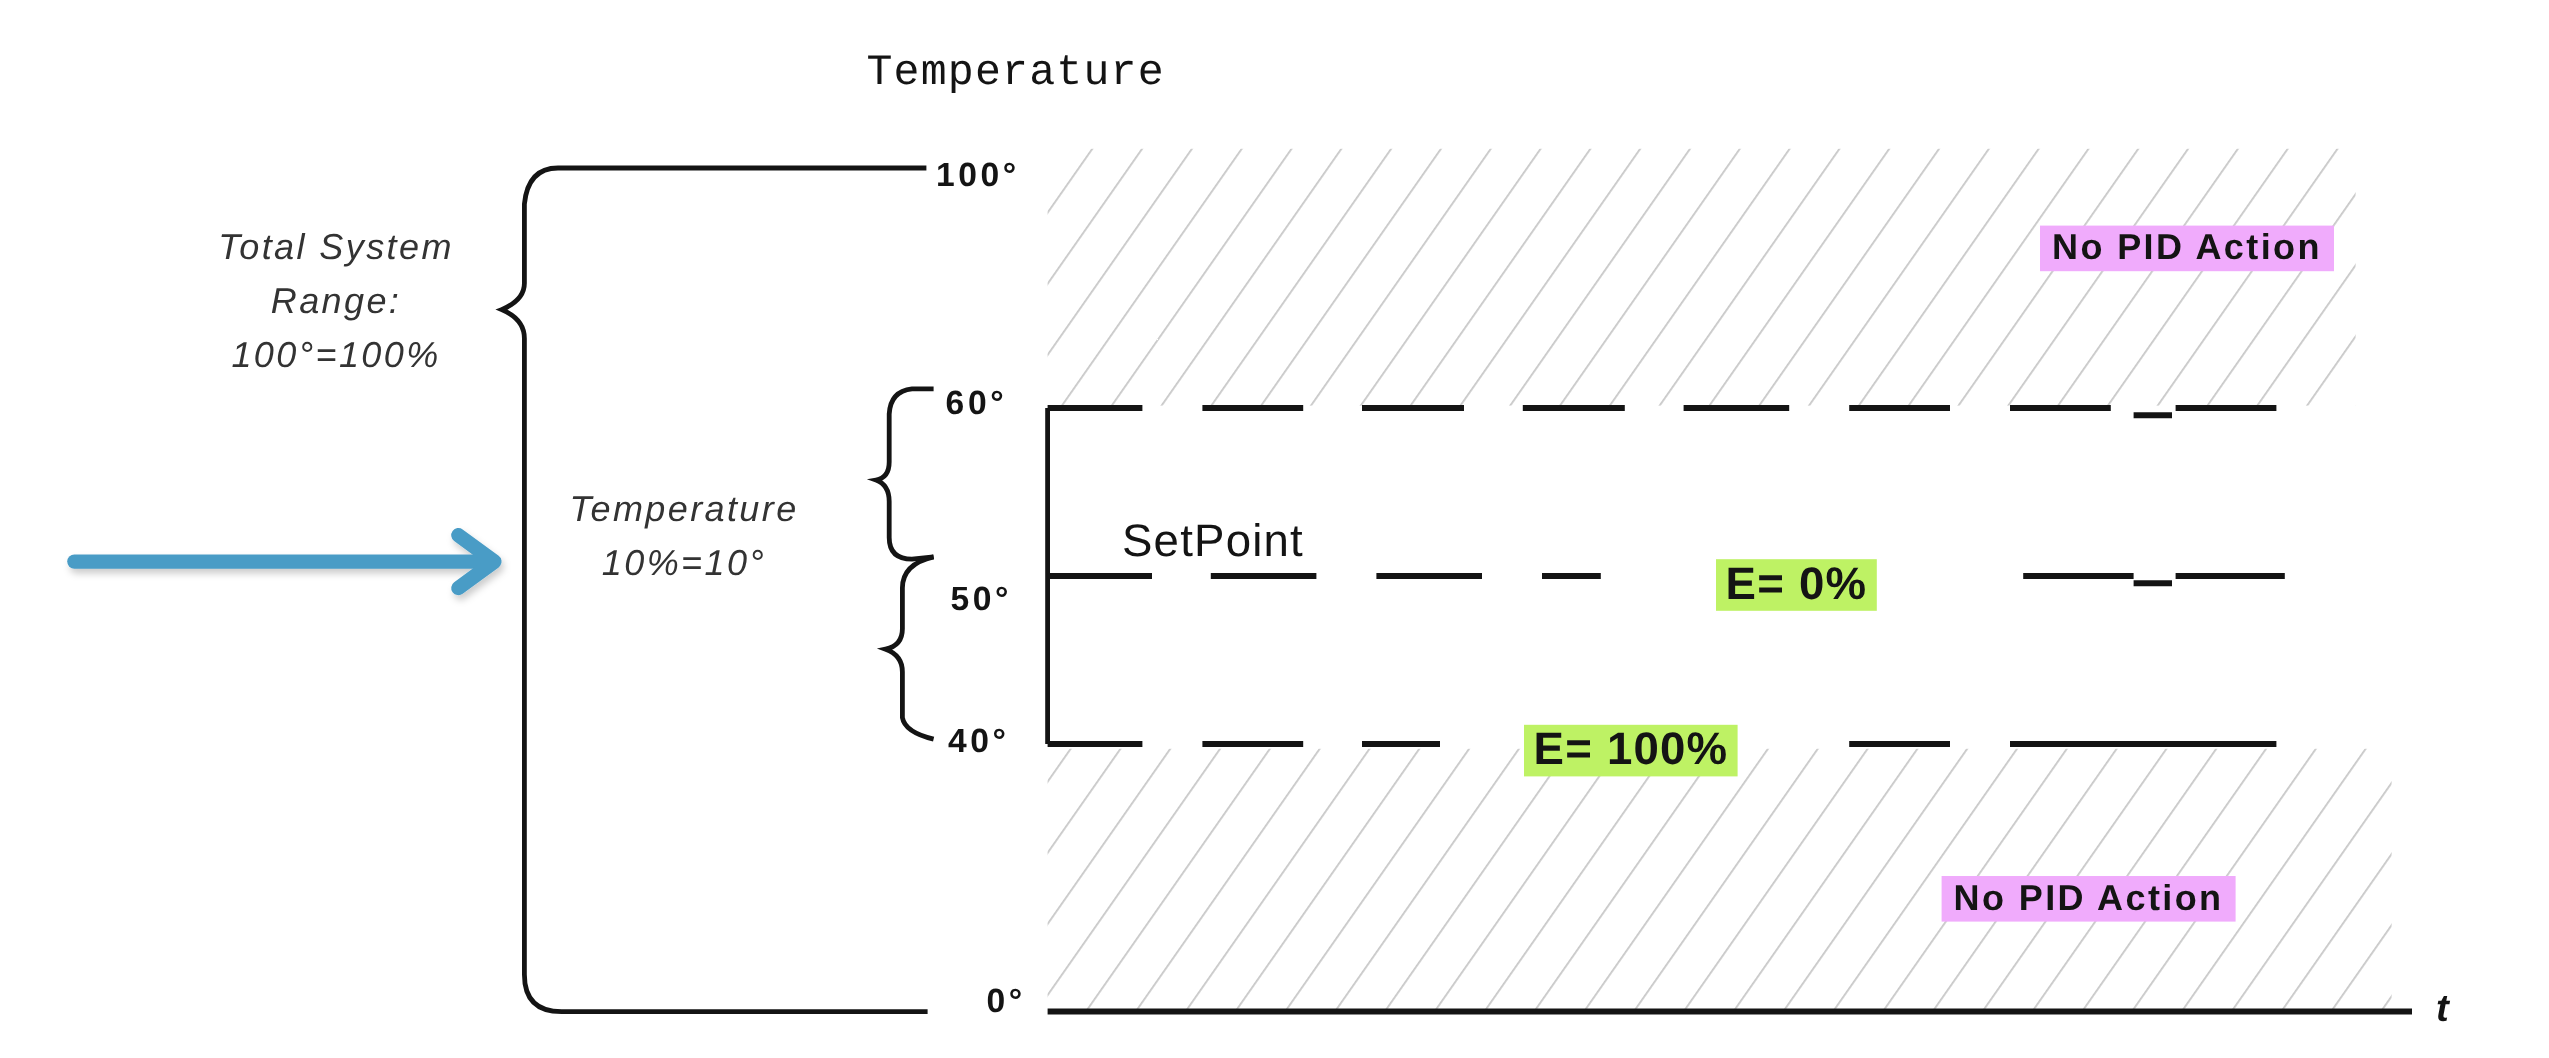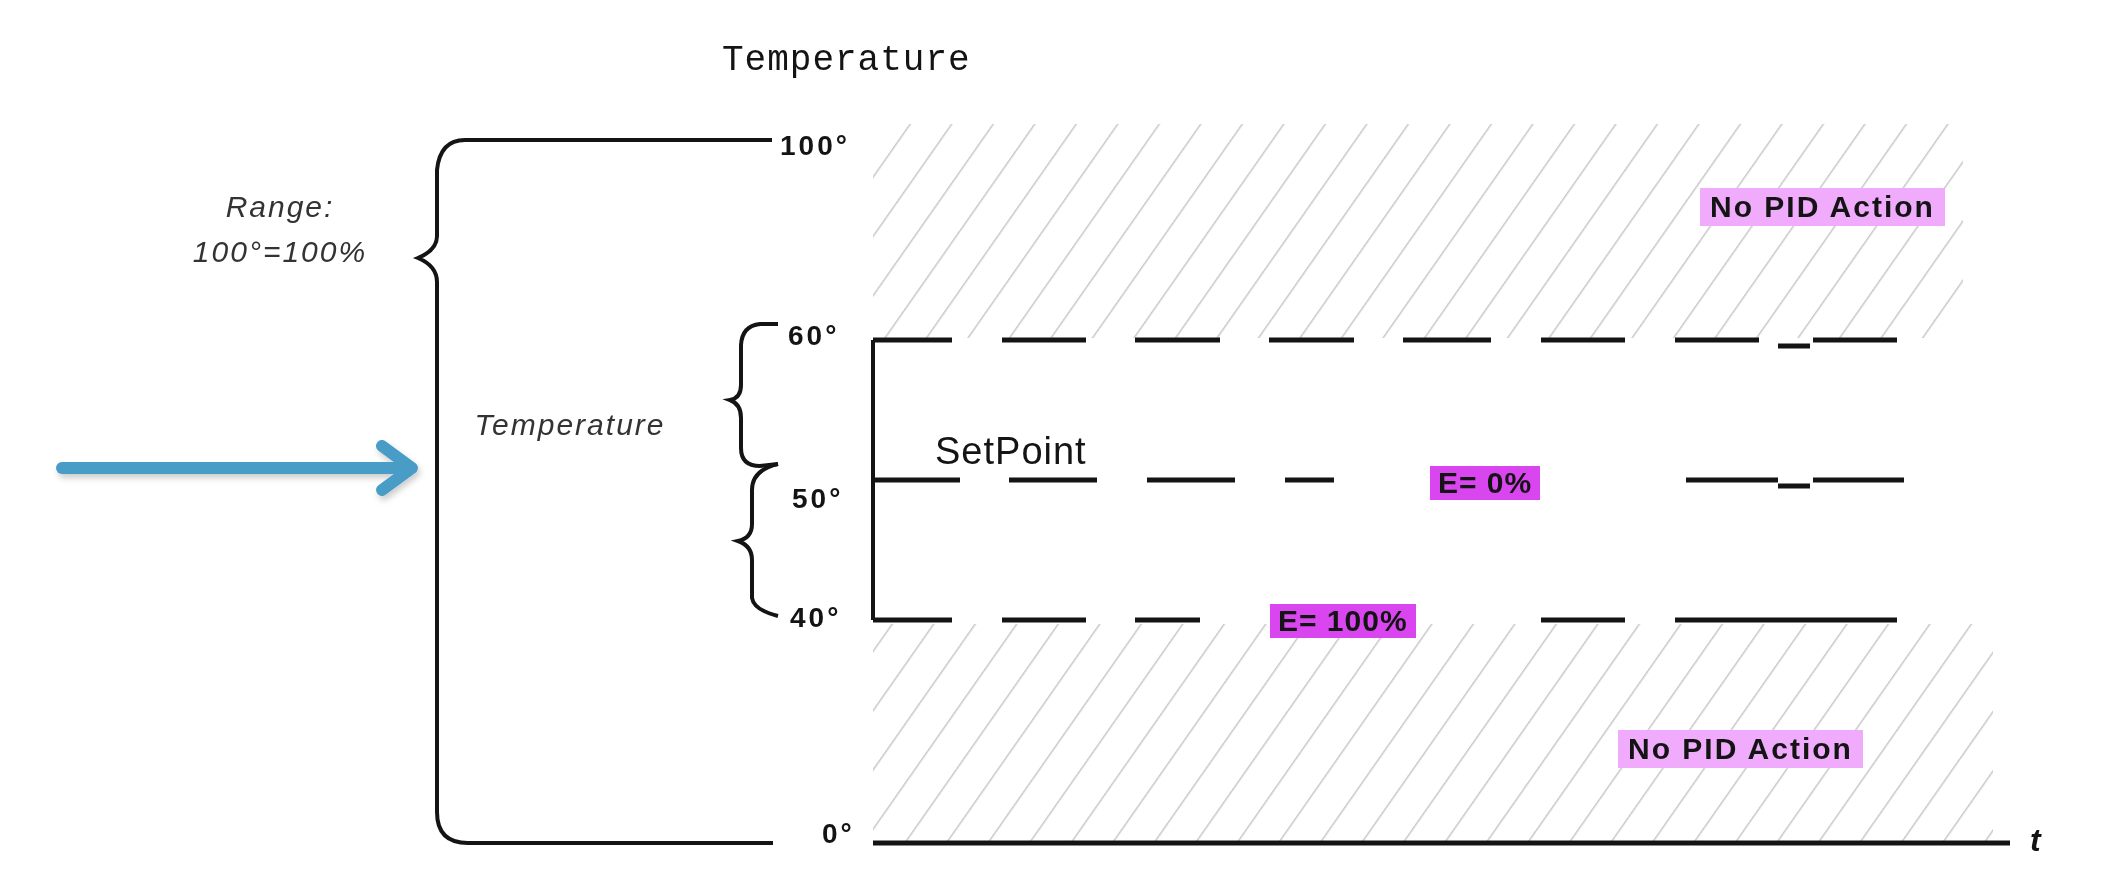--- a/index.html
+++ b/index.html
@@ -87,6 +87,7 @@
 <div class="lbl axis-t" style="left:2030px; top:822px;">t</div>
 
 <div class="lbl italic-note" style="left:140px; top:184px; width:280px;">
+  <div>Total System</div>
   <div>Range:</div>
   <div>100°=100%</div>
 </div>

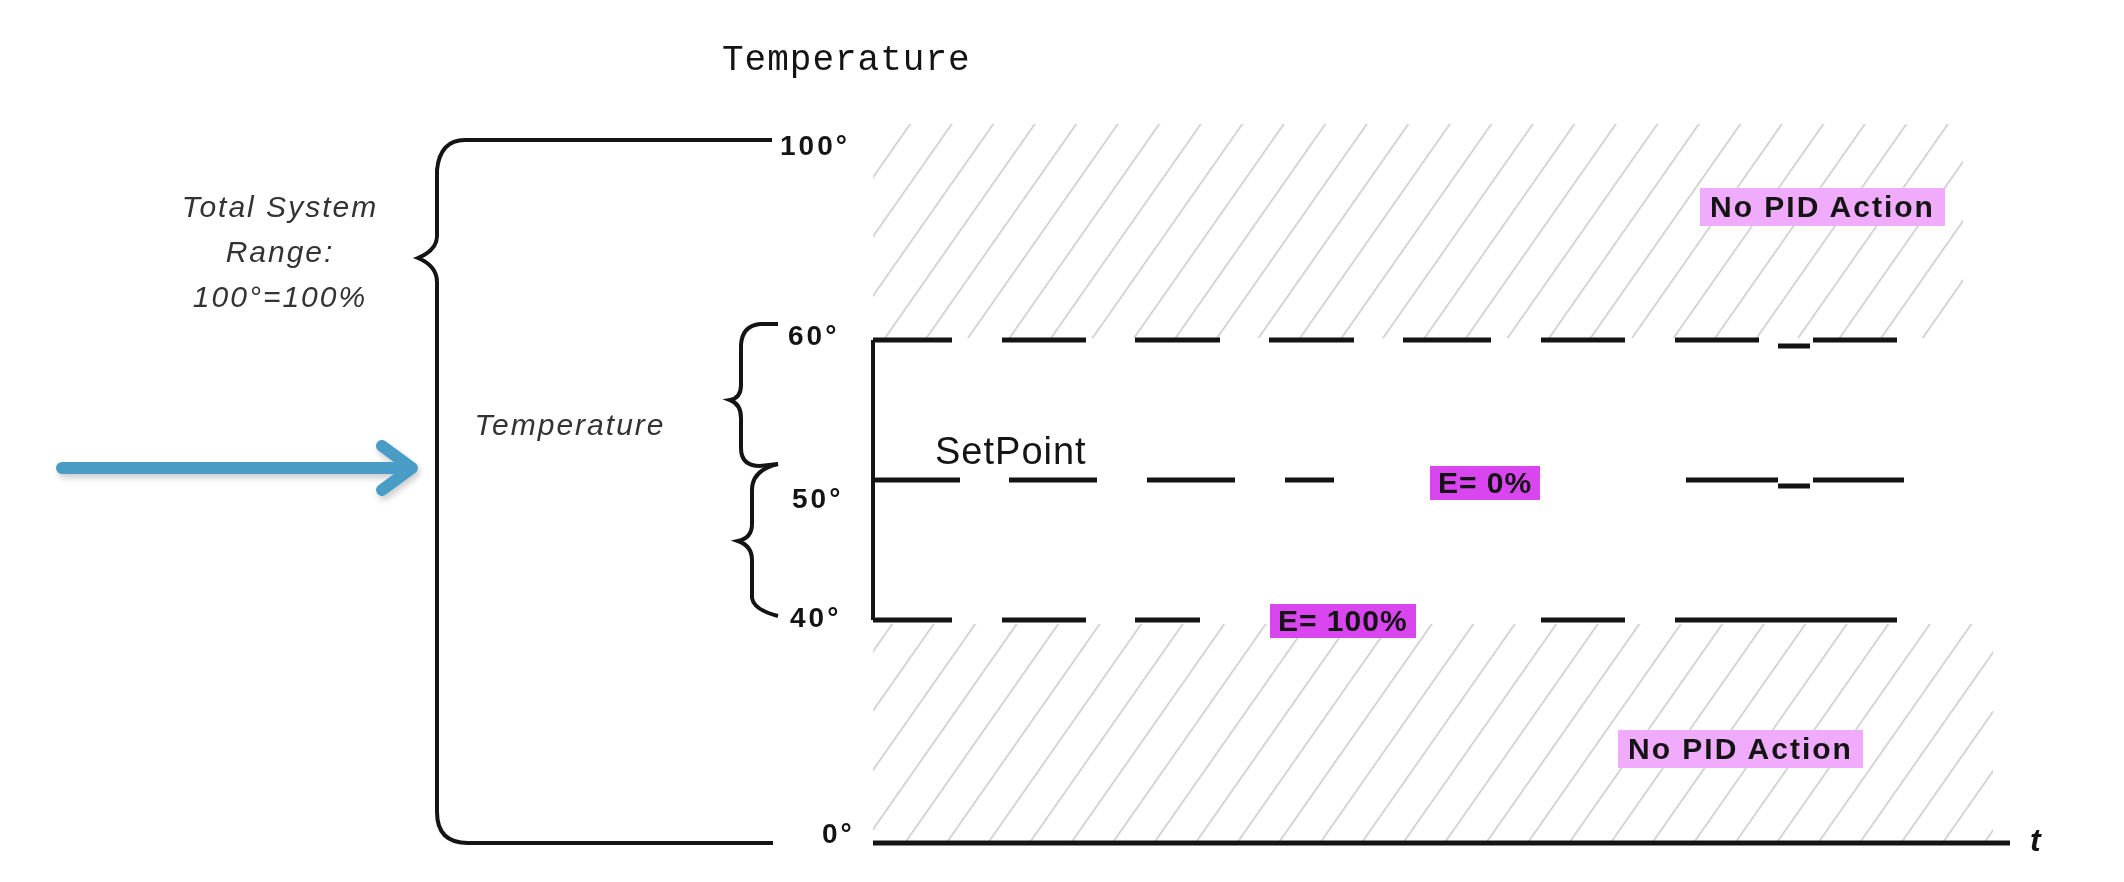--- a/index.html
+++ b/index.html
@@ -94,6 +94,7 @@
 
 <div class="lbl italic-note" style="left:440px; top:402px; width:260px;">
   <div>Temperature</div>
+  <div>10%=10°</div>
 </div>
 
 <div class="lbl region-label" style="left:1700px; top:188px;">No PID Action</div>

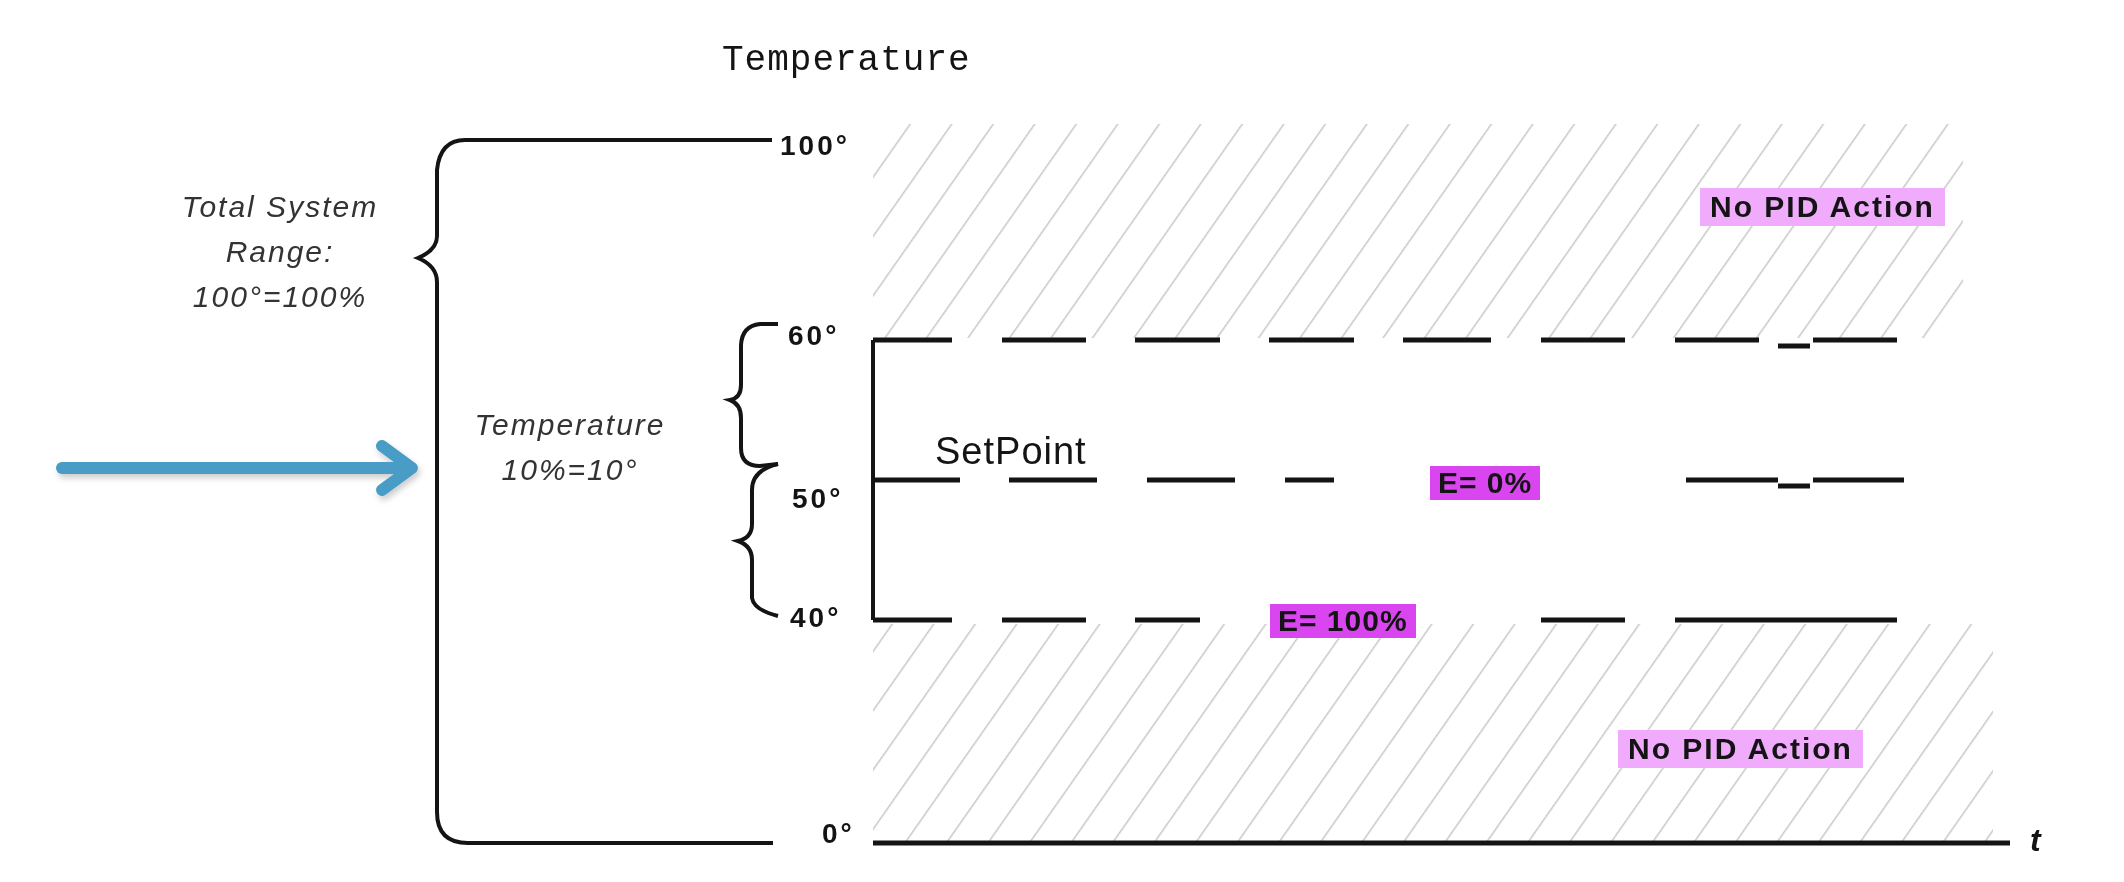--- a/index.html
+++ b/index.html
@@ -11,7 +11,7 @@
   .deg { font-size: 28px; font-weight: bold; letter-spacing: 3px; }
   .italic-note { font-style: italic; font-size: 30px; text-align: center; line-height: 45px; color: #333; letter-spacing: 2px; }
   .region-label { font-size: 30px; font-weight: bold; letter-spacing: 2px; background: #f0abfc; padding: 2px 10px; }
-  .err-label { font-size: 30px; font-weight: bold; background: #d946ef; padding: 0 8px; letter-spacing: 1px; }
+  .err-label { font-size: 38px; font-weight: bold; background: #bef264; padding: 0 8px; letter-spacing: 1px; }
   .setpoint { font-size: 38px; letter-spacing: 1px; }
   .axis-t { font-size: 32px; font-style: italic; font-weight: bold; }
 </style>

